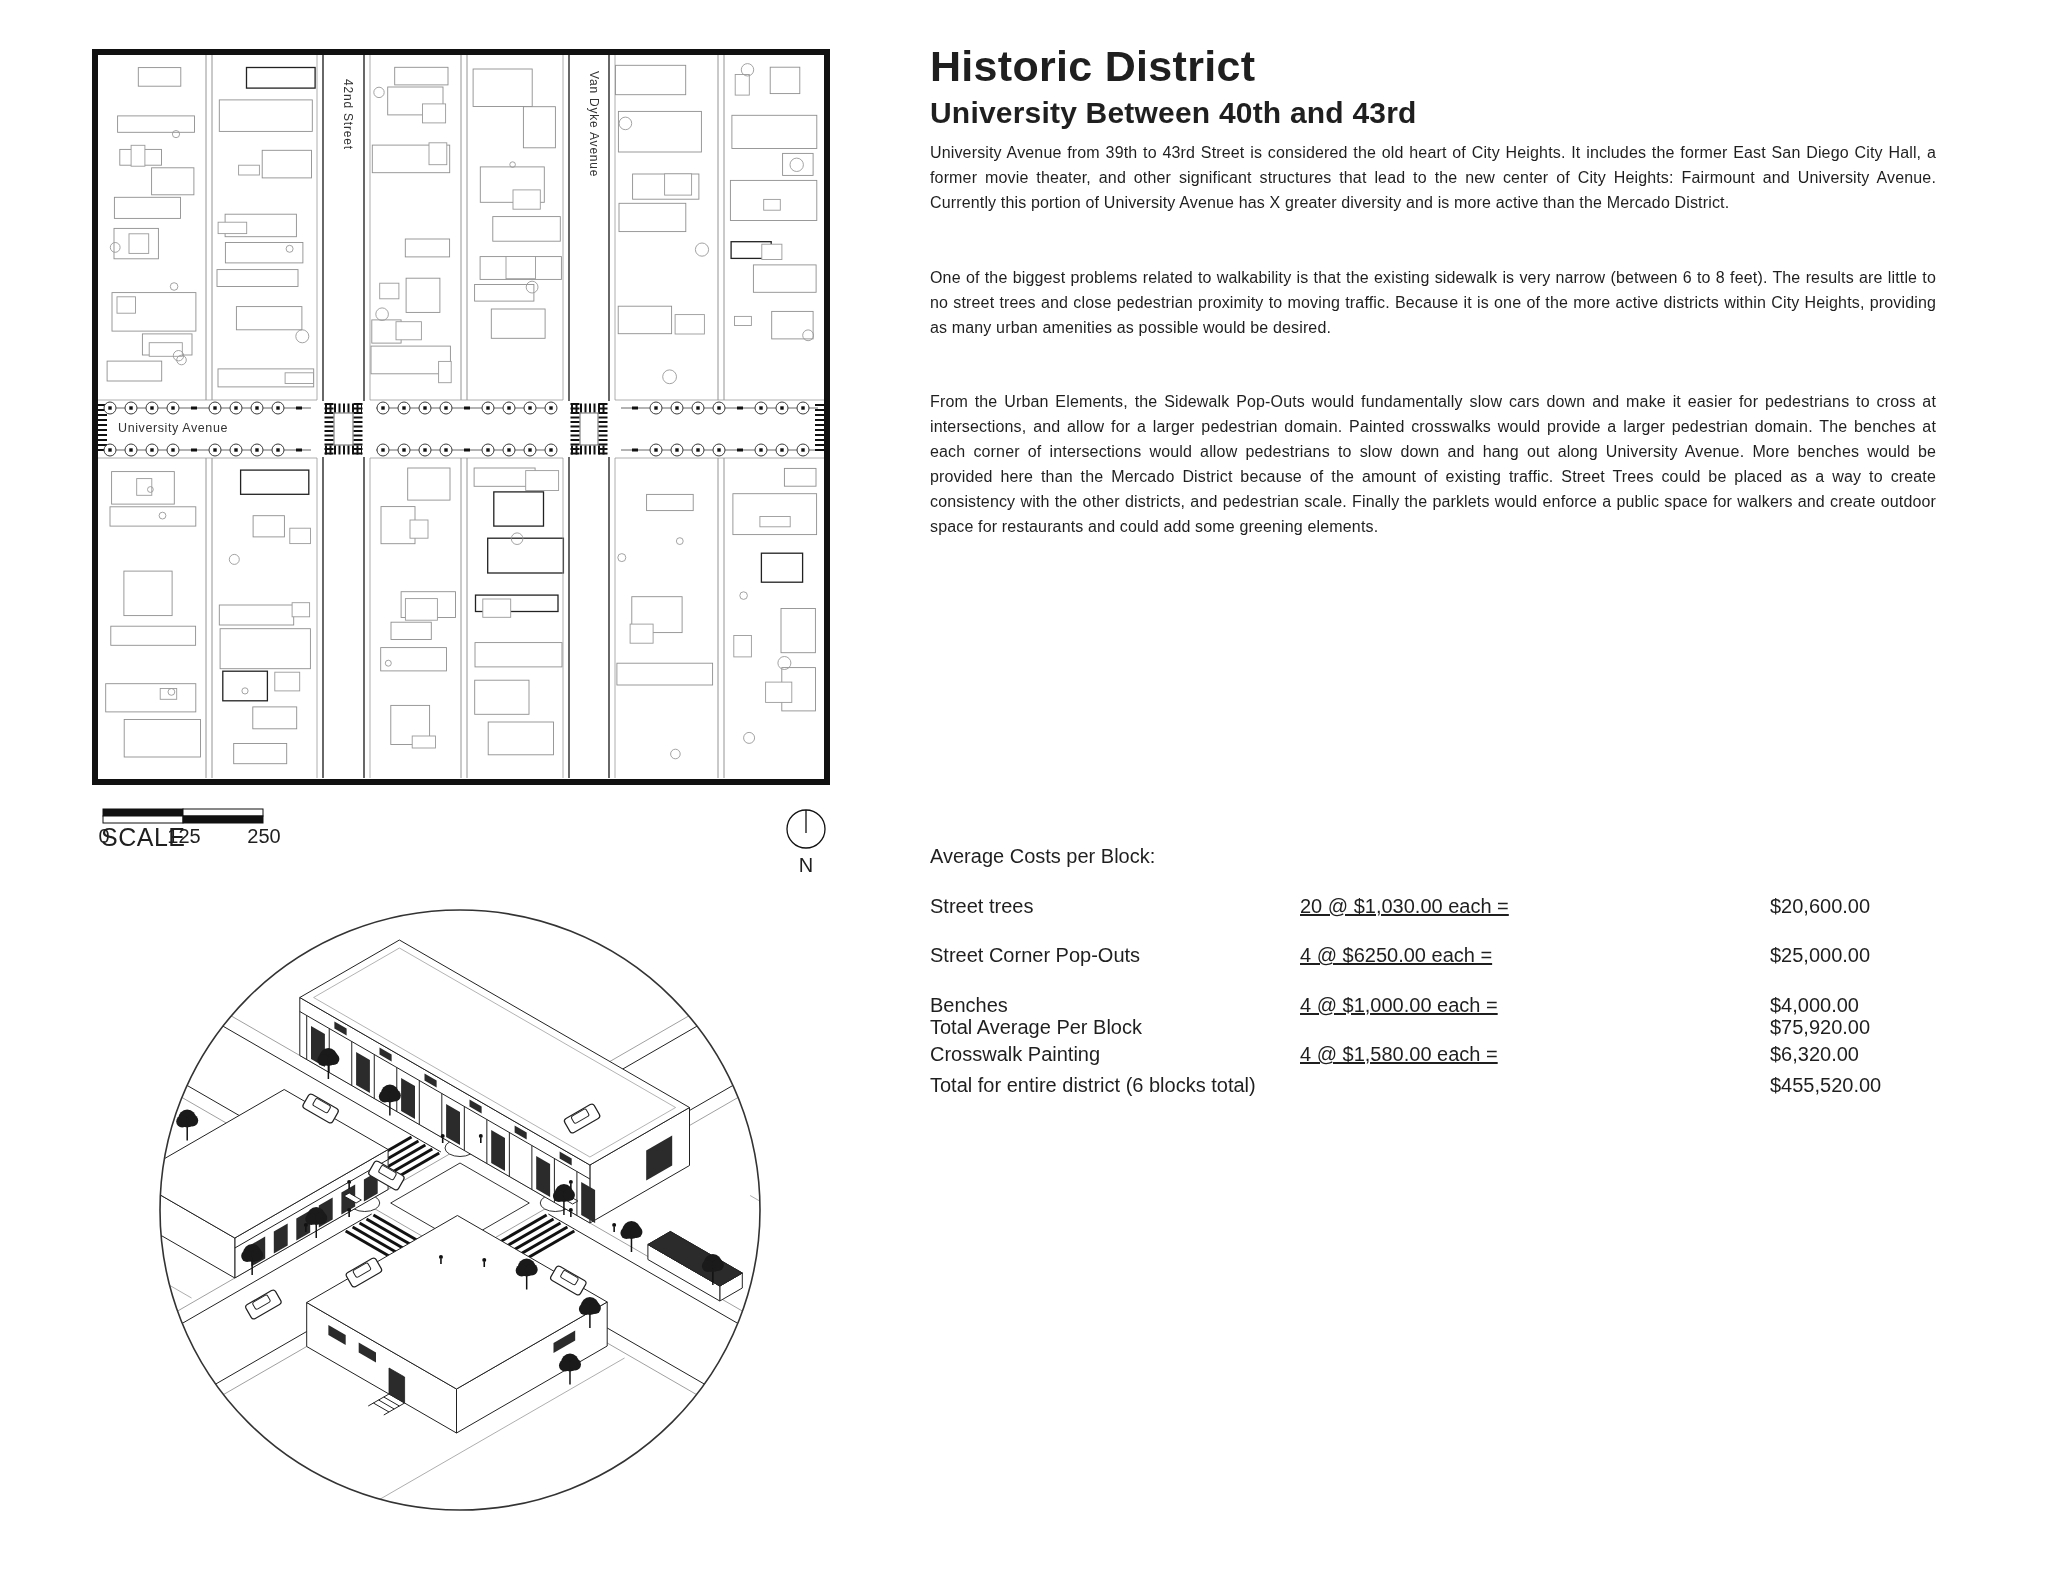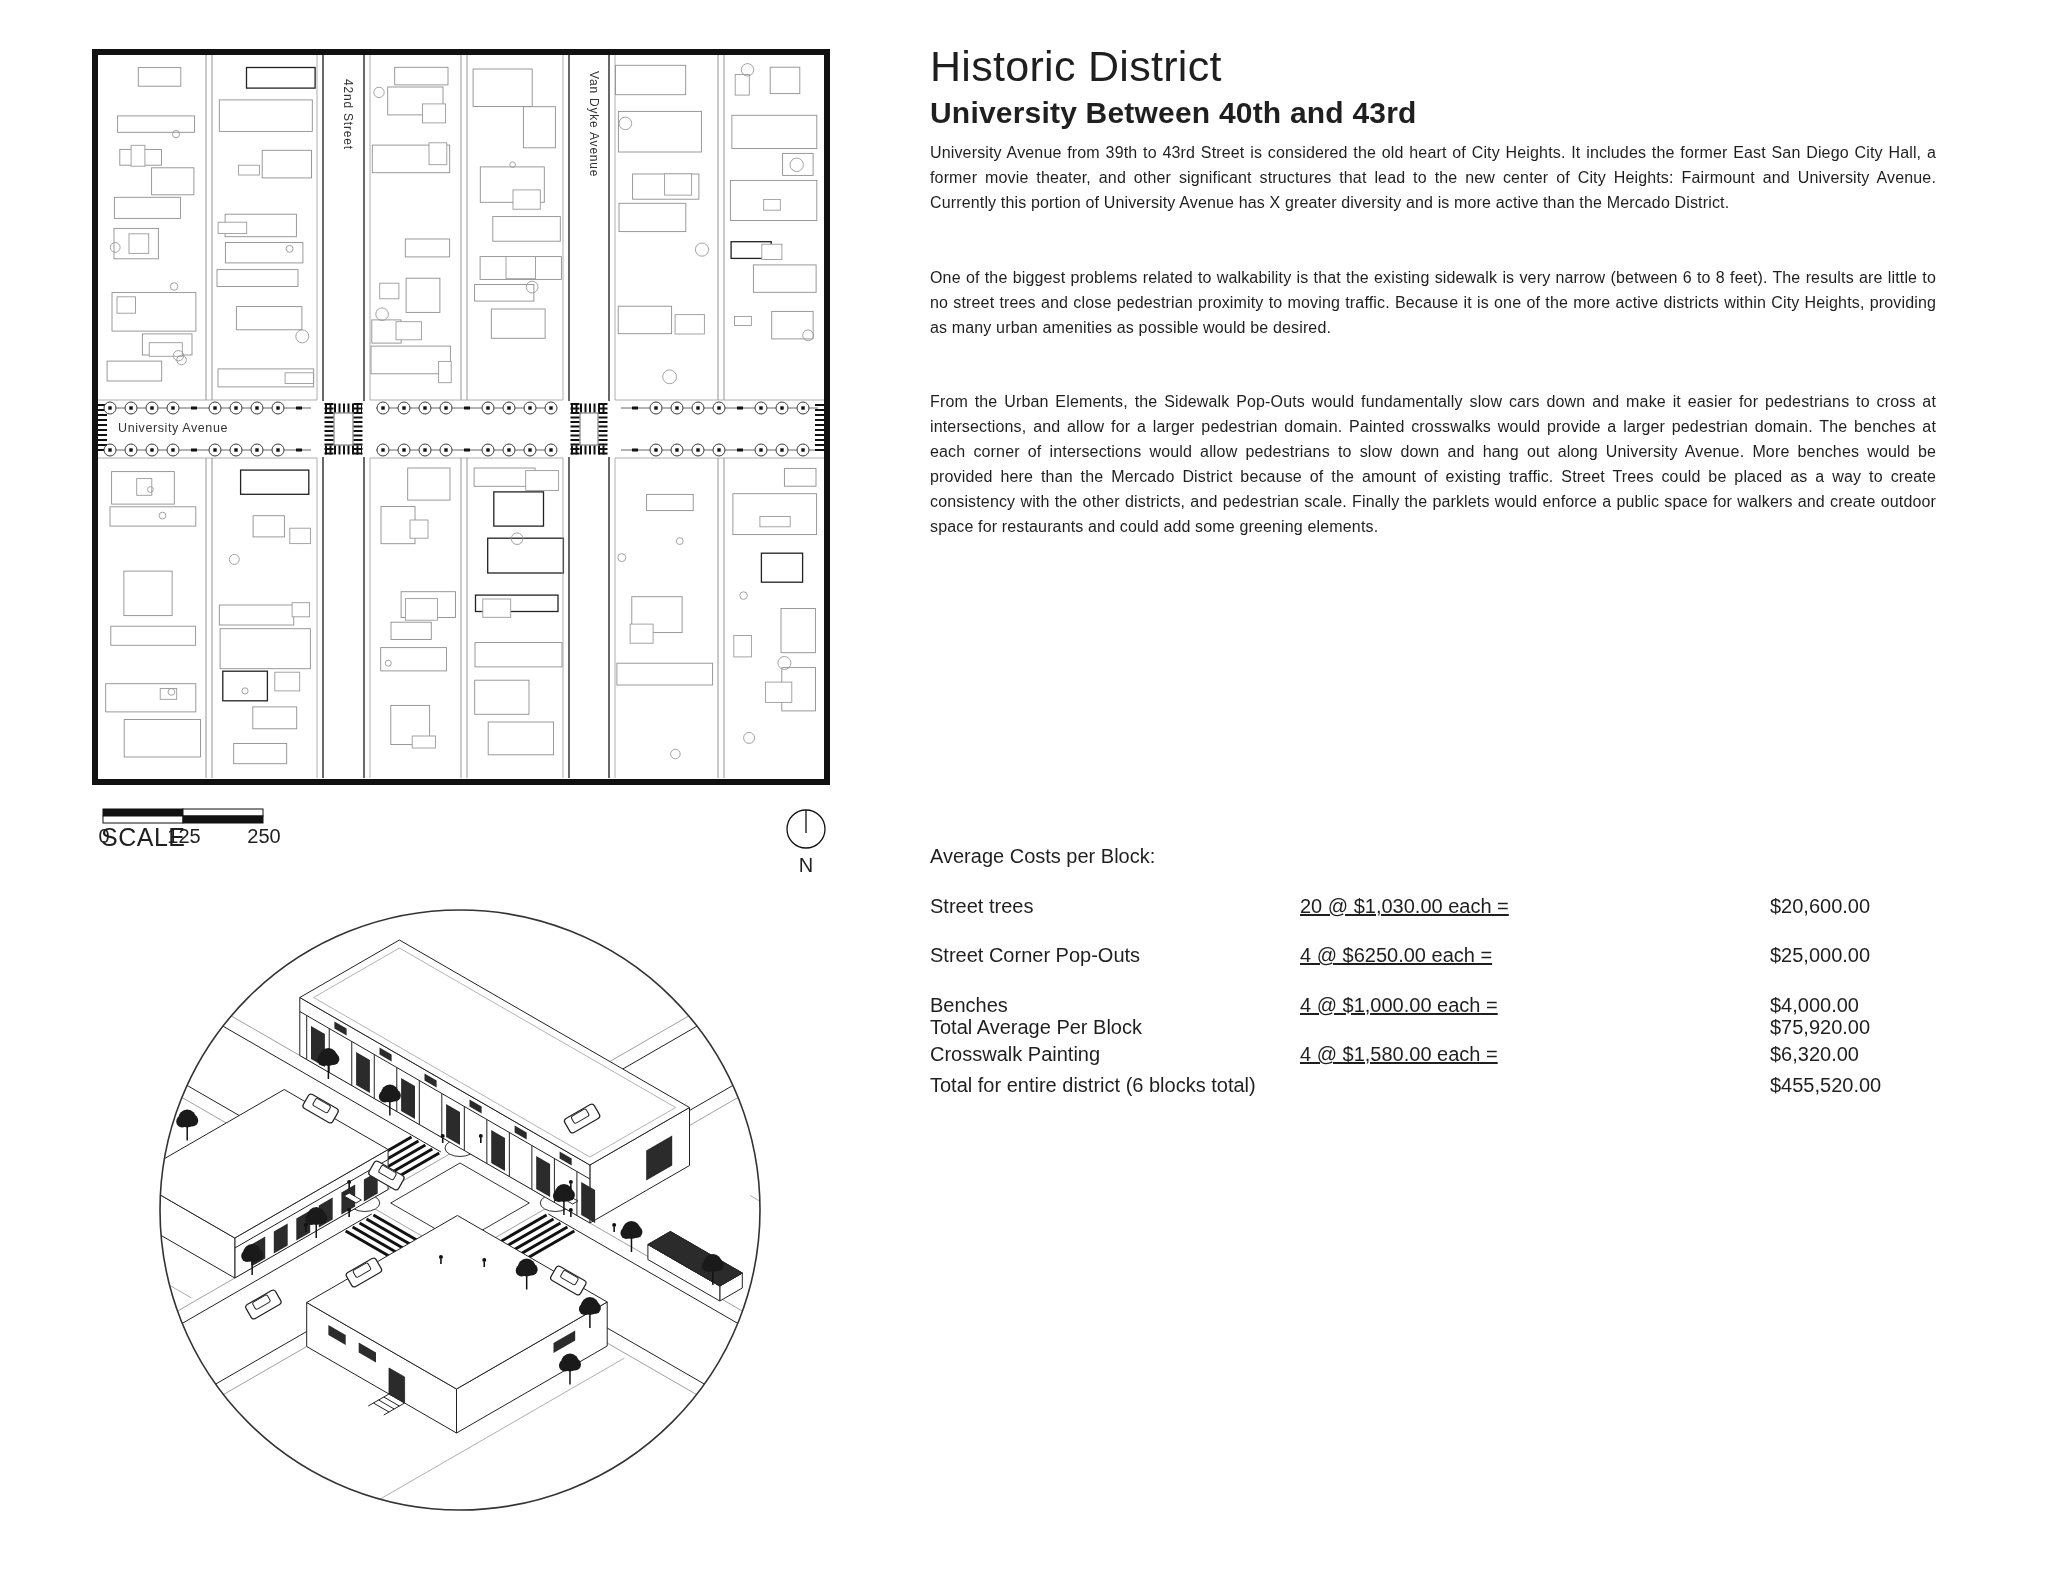--- a/index.html
+++ b/index.html
@@ -9,7 +9,7 @@
     font-family:"Liberation Sans", sans-serif; color:#1f1f1f;
   }
   .abs { position:absolute; }
-  .page-title { left:930px; top:42px; font-size:43px; font-weight:normal; letter-spacing:.3px; }
+  .page-title { left:930px; top:42px; font-size:43px; font-weight:bold; letter-spacing:.3px; }
   .page-subtitle { left:930px; top:96px; font-size:30px; font-weight:bold; letter-spacing:.2px; }
   .para {
     left:930px; width:1006px; font-size:16px; line-height:25px;

